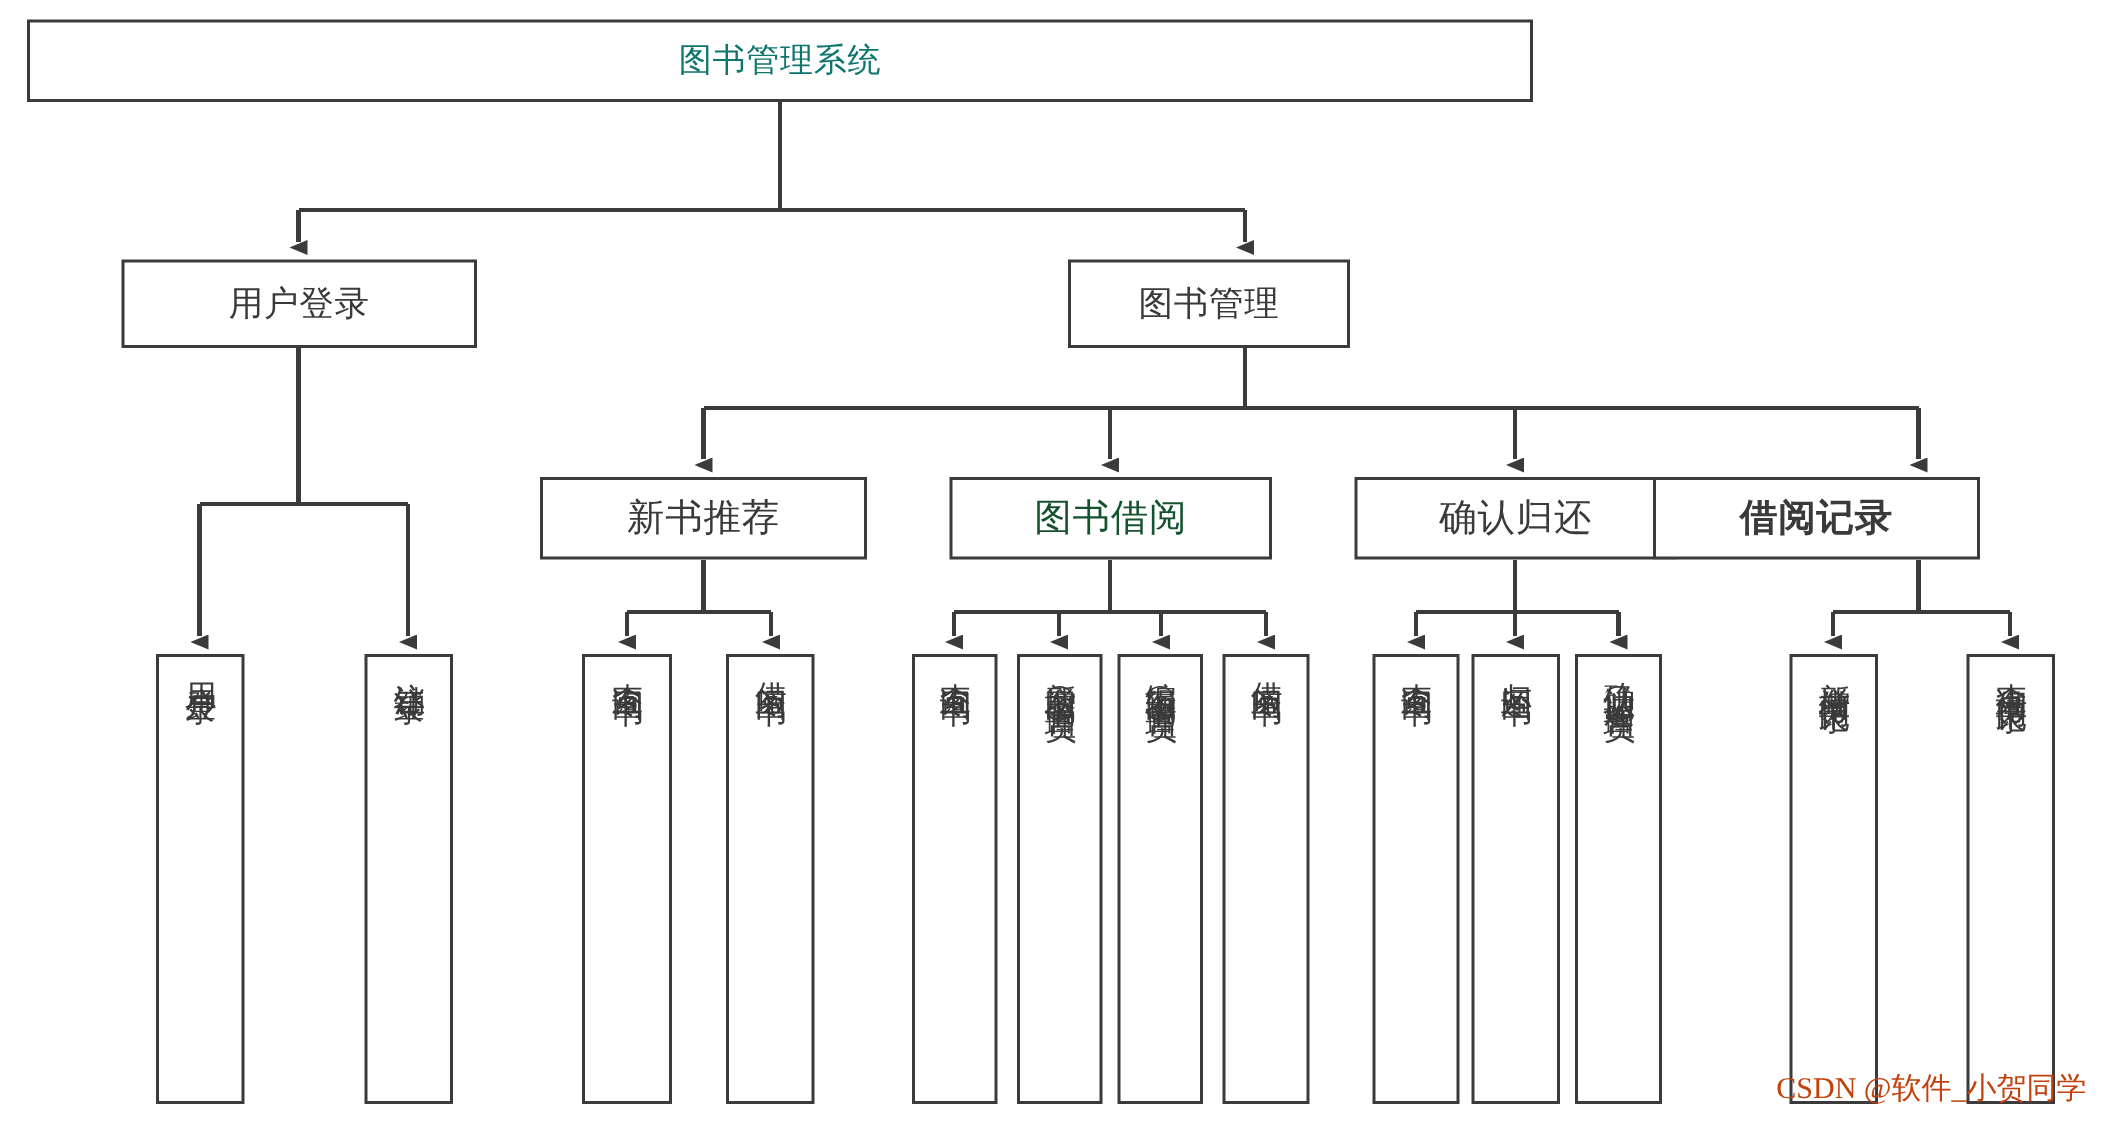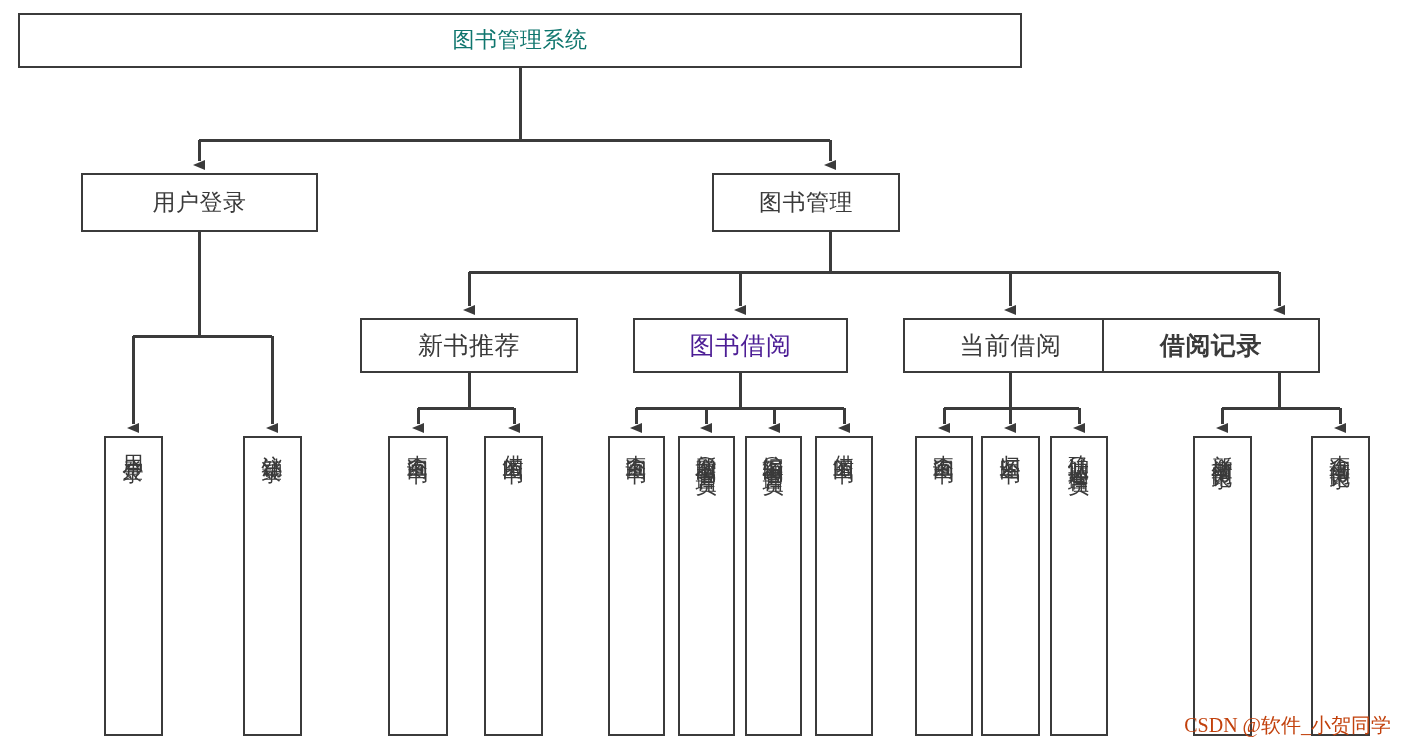--- a/index.html
+++ b/index.html
@@ -132,7 +132,7 @@
         <span class="node-label lvl2" style="color: rgb(58, 58, 58);">新书推荐</span>
       </div>
       <div class="node" style="left: 633px; top: 318px; width: 215px; height: 55px; border-color: rgb(59, 59, 59);">
-        <span class="node-label lvl2" style="color: #4c1d95;">图书借阅</span>
+        <span class="node-label lvl2" style="color: #14532d;">图书借阅</span>
       </div>
       <div class="node" style="left: 903px; top: 318px; width: 215px; height: 55px; border-color: rgb(59, 59, 59);">
         <span class="node-label lvl2" style="color: rgb(58, 58, 58);">当前借阅</span>

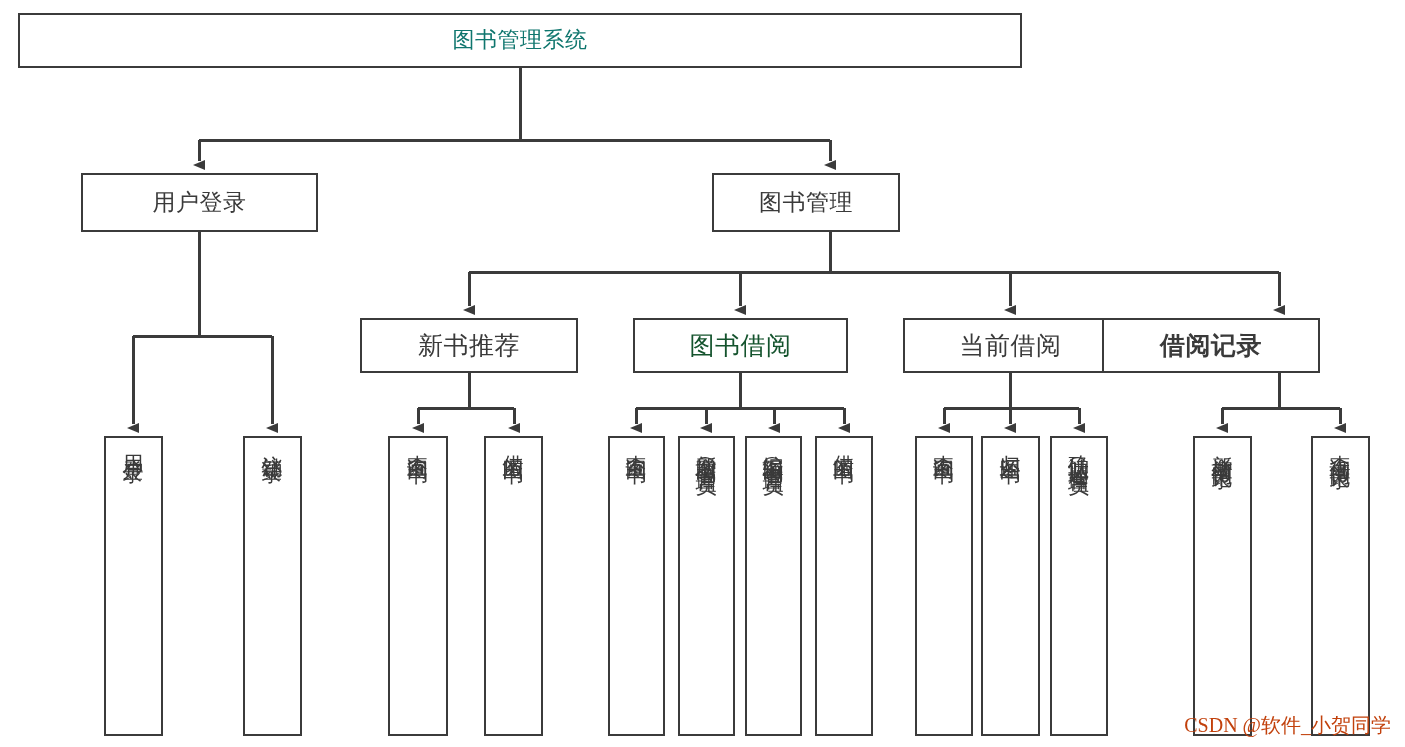--- a/index.html
+++ b/index.html
@@ -135,7 +135,7 @@
         <span class="node-label lvl2" style="color: #14532d;">图书借阅</span>
       </div>
       <div class="node" style="left: 903px; top: 318px; width: 215px; height: 55px; border-color: rgb(59, 59, 59);">
-        <span class="node-label lvl2" style="color: rgb(58, 58, 58);">当前借阅</span>
+        <span class="node-label lvl2" style="color: rgb(58, 58, 58);">确认归还</span>
       </div>
       <div class="node" style="left: 1102px; top: 318px; width: 218px; height: 55px; border-color: rgb(59, 59, 59); font-weight: bold;">
         <span class="node-label lvl2" style="color: rgb(58, 58, 58);">借阅记录</span>

